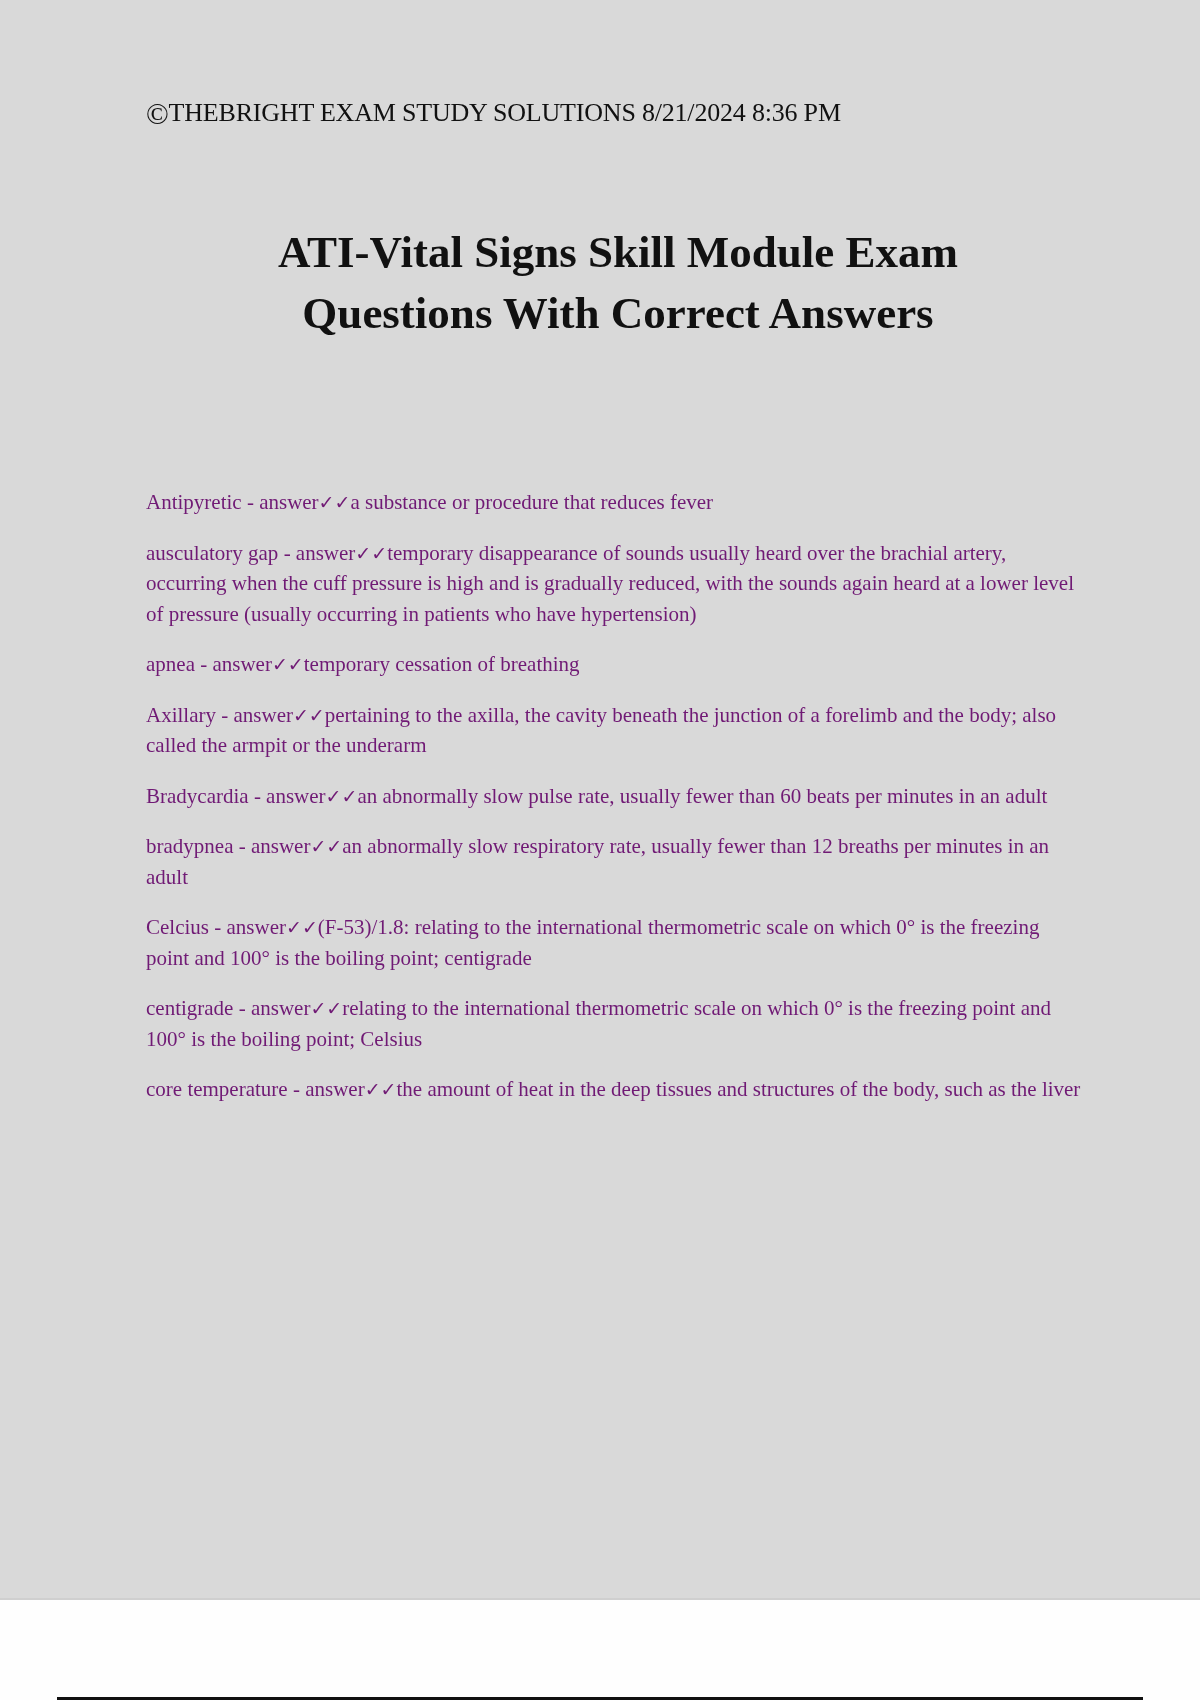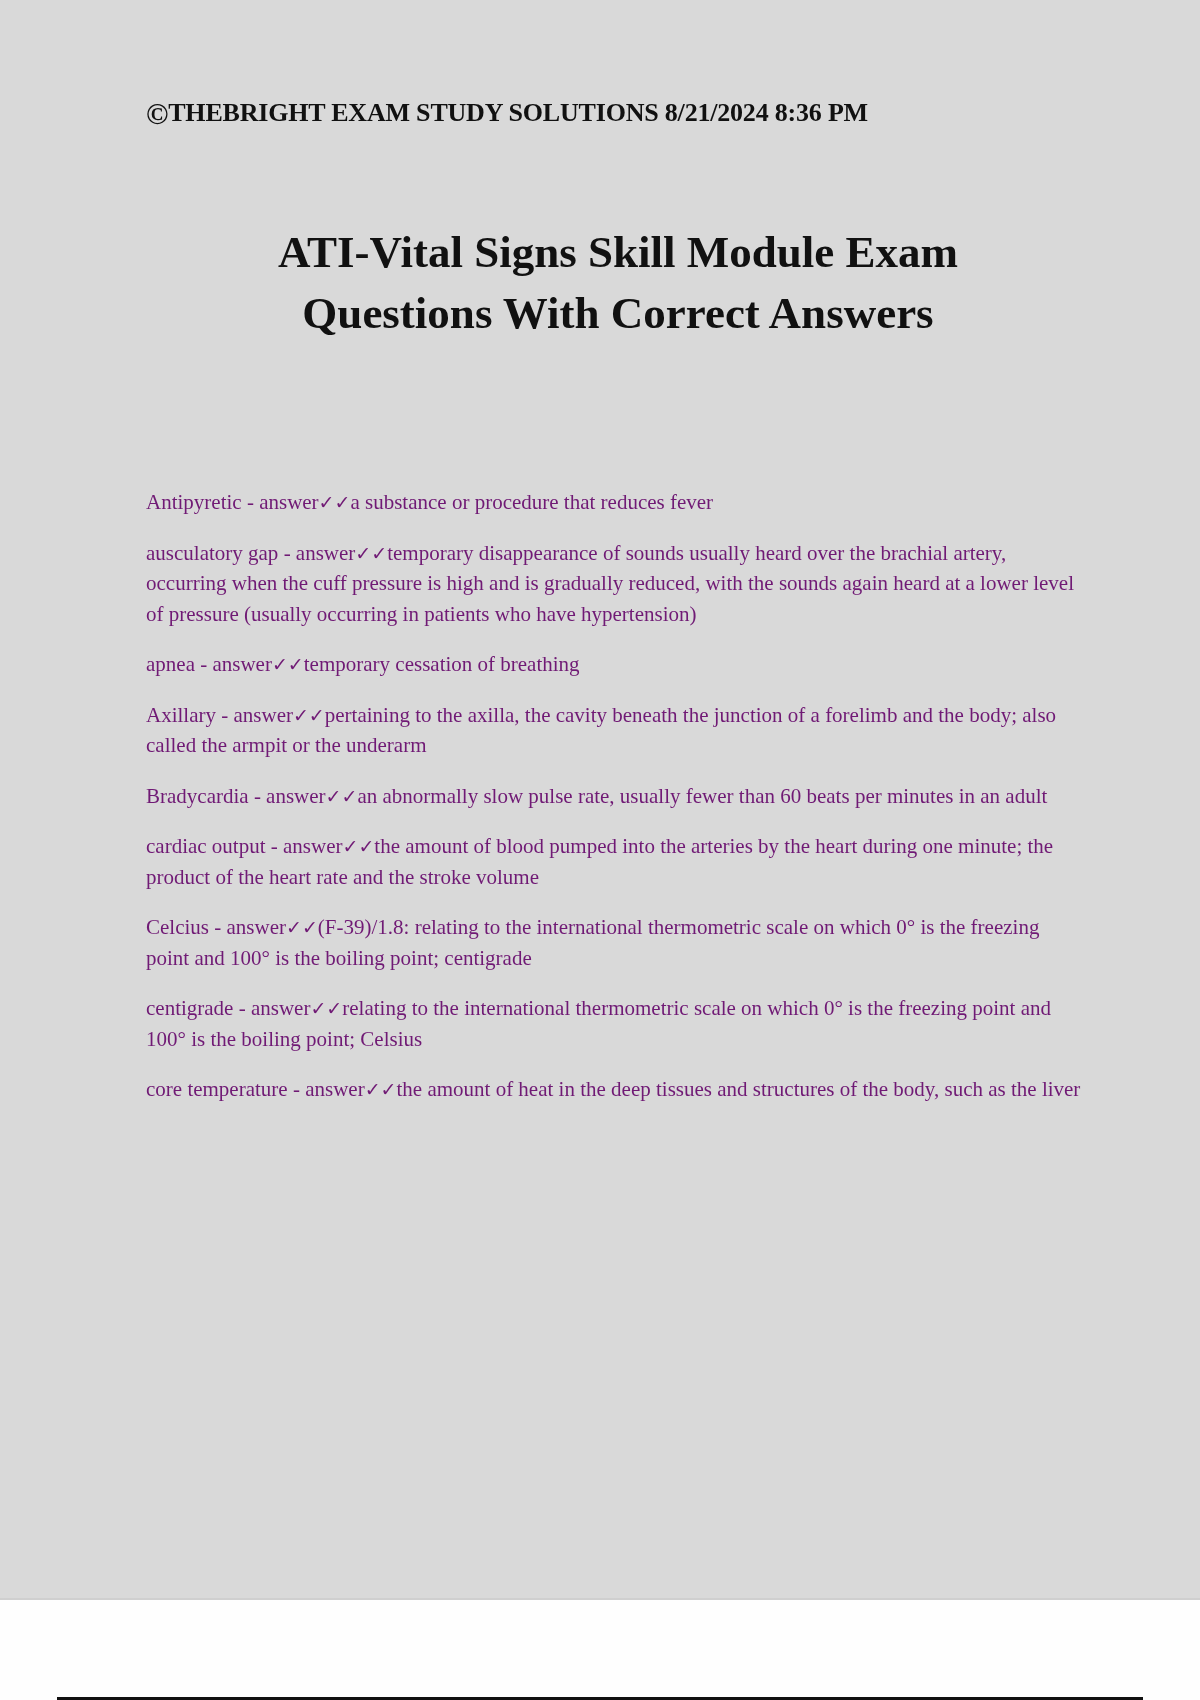--- a/index.html
+++ b/index.html
@@ -24,7 +24,7 @@
       left: 146px;
       top: 98px;
       font-family: "Liberation Serif", serif;
-      font-weight: bold;
+      font-weight: normal;
       font-size: 26px;
       color: #111;
       white-space: nowrap;

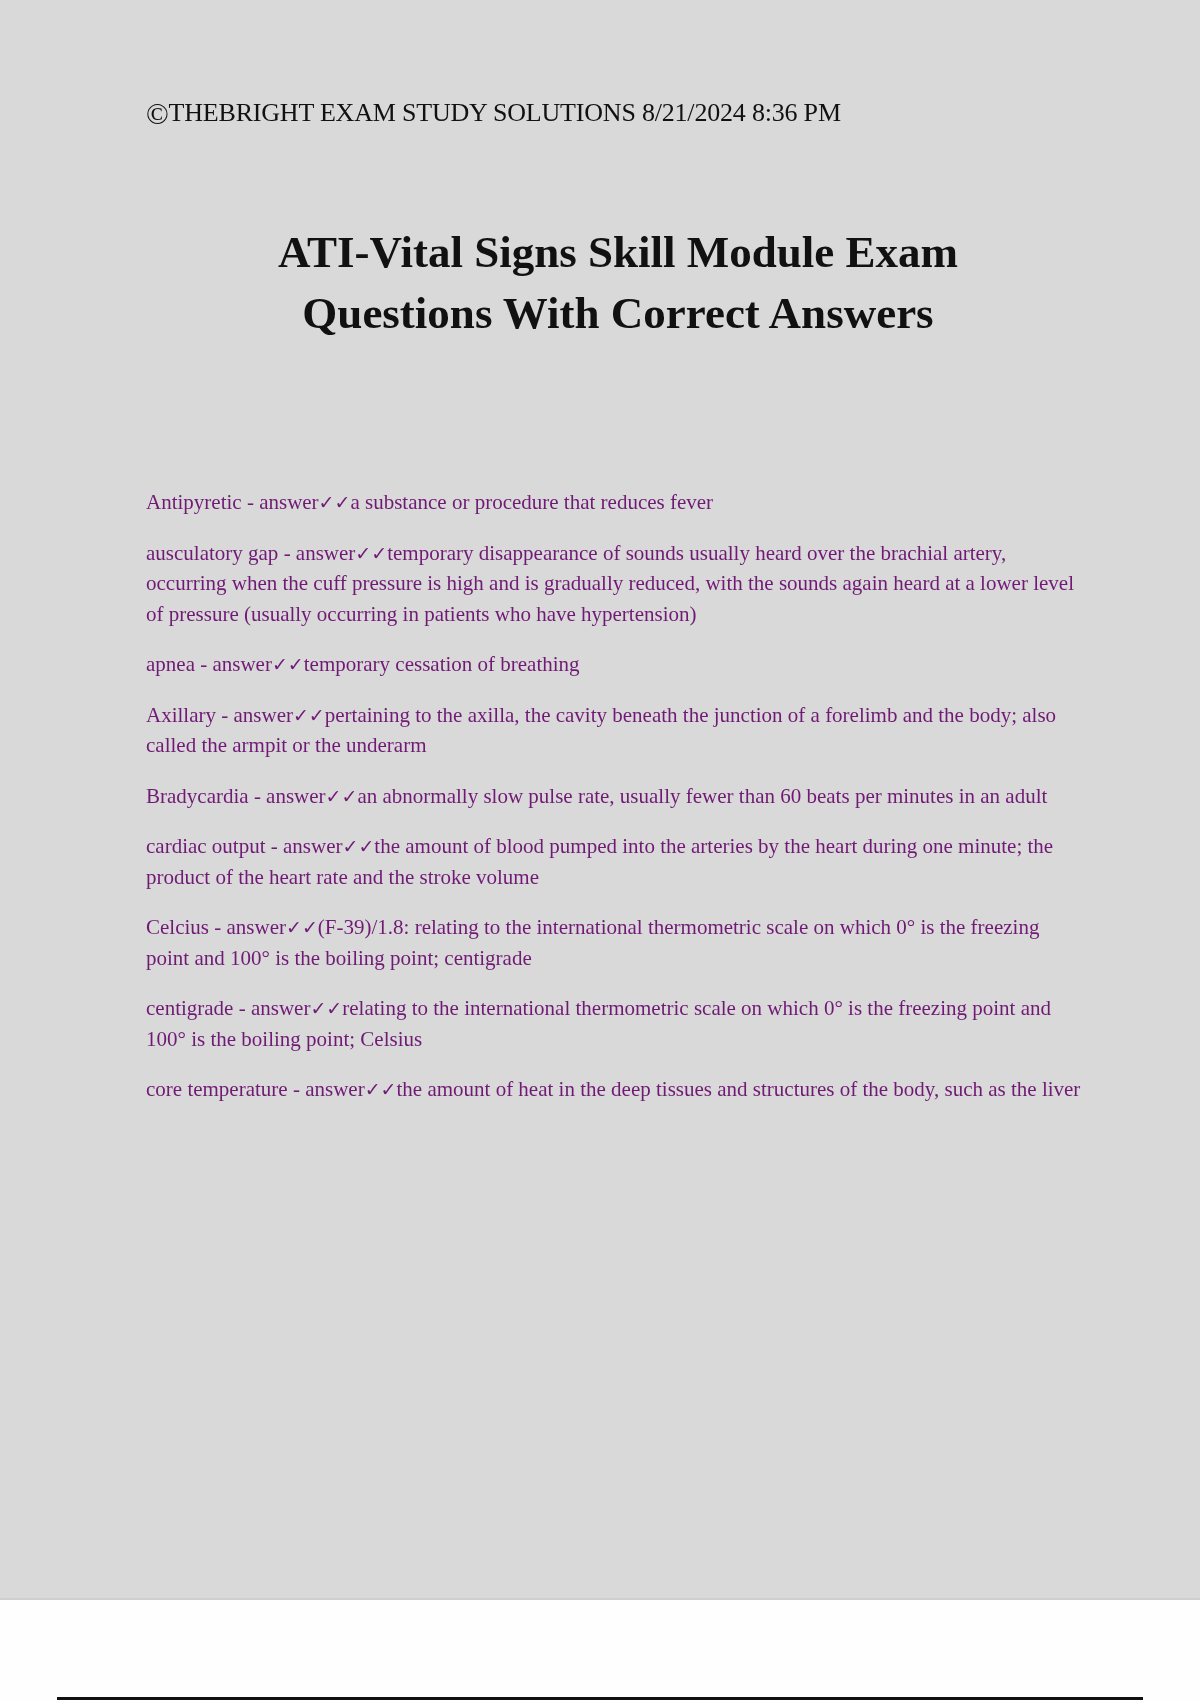--- a/index.html
+++ b/index.html
@@ -95,6 +95,7 @@
     <p class="entry"><span>apnea</span><span> - answer</span><span class="check-icon">✓✓</span><span>temporary cessation of breathing</span></p>
     <p class="entry"><span>Axillary</span><span> - answer</span><span class="check-icon">✓✓</span><span>pertaining to the axilla, the cavity beneath the junction of a forelimb and the body; also called the armpit or the underarm</span></p>
     <p class="entry"><span>Bradycardia</span><span> - answer</span><span class="check-icon">✓✓</span><span>an abnormally slow pulse rate, usually fewer than 60 beats per minutes in an adult</span></p>
+    <p class="entry"><span>bradypnea</span><span> - answer</span><span class="check-icon">✓✓</span><span>an abnormally slow respiratory rate, usually fewer than 12 breaths per minutes in an adult</span></p>
     <p class="entry"><span>cardiac output</span><span> - answer</span><span class="check-icon">✓✓</span><span>the amount of blood pumped into the arteries by the heart during one minute; the product of the heart rate and the stroke volume</span></p>
     <p class="entry"><span>Celcius</span><span> - answer</span><span class="check-icon">✓✓</span><span>(F-39)/1.8: relating to the international thermometric scale on which 0° is the freezing point and 100° is the boiling point; centigrade</span></p>
     <p class="entry"><span>centigrade</span><span> - answer</span><span class="check-icon">✓✓</span><span>relating to the international thermometric scale on which 0° is the freezing point and 100° is the boiling point; Celsius</span></p>

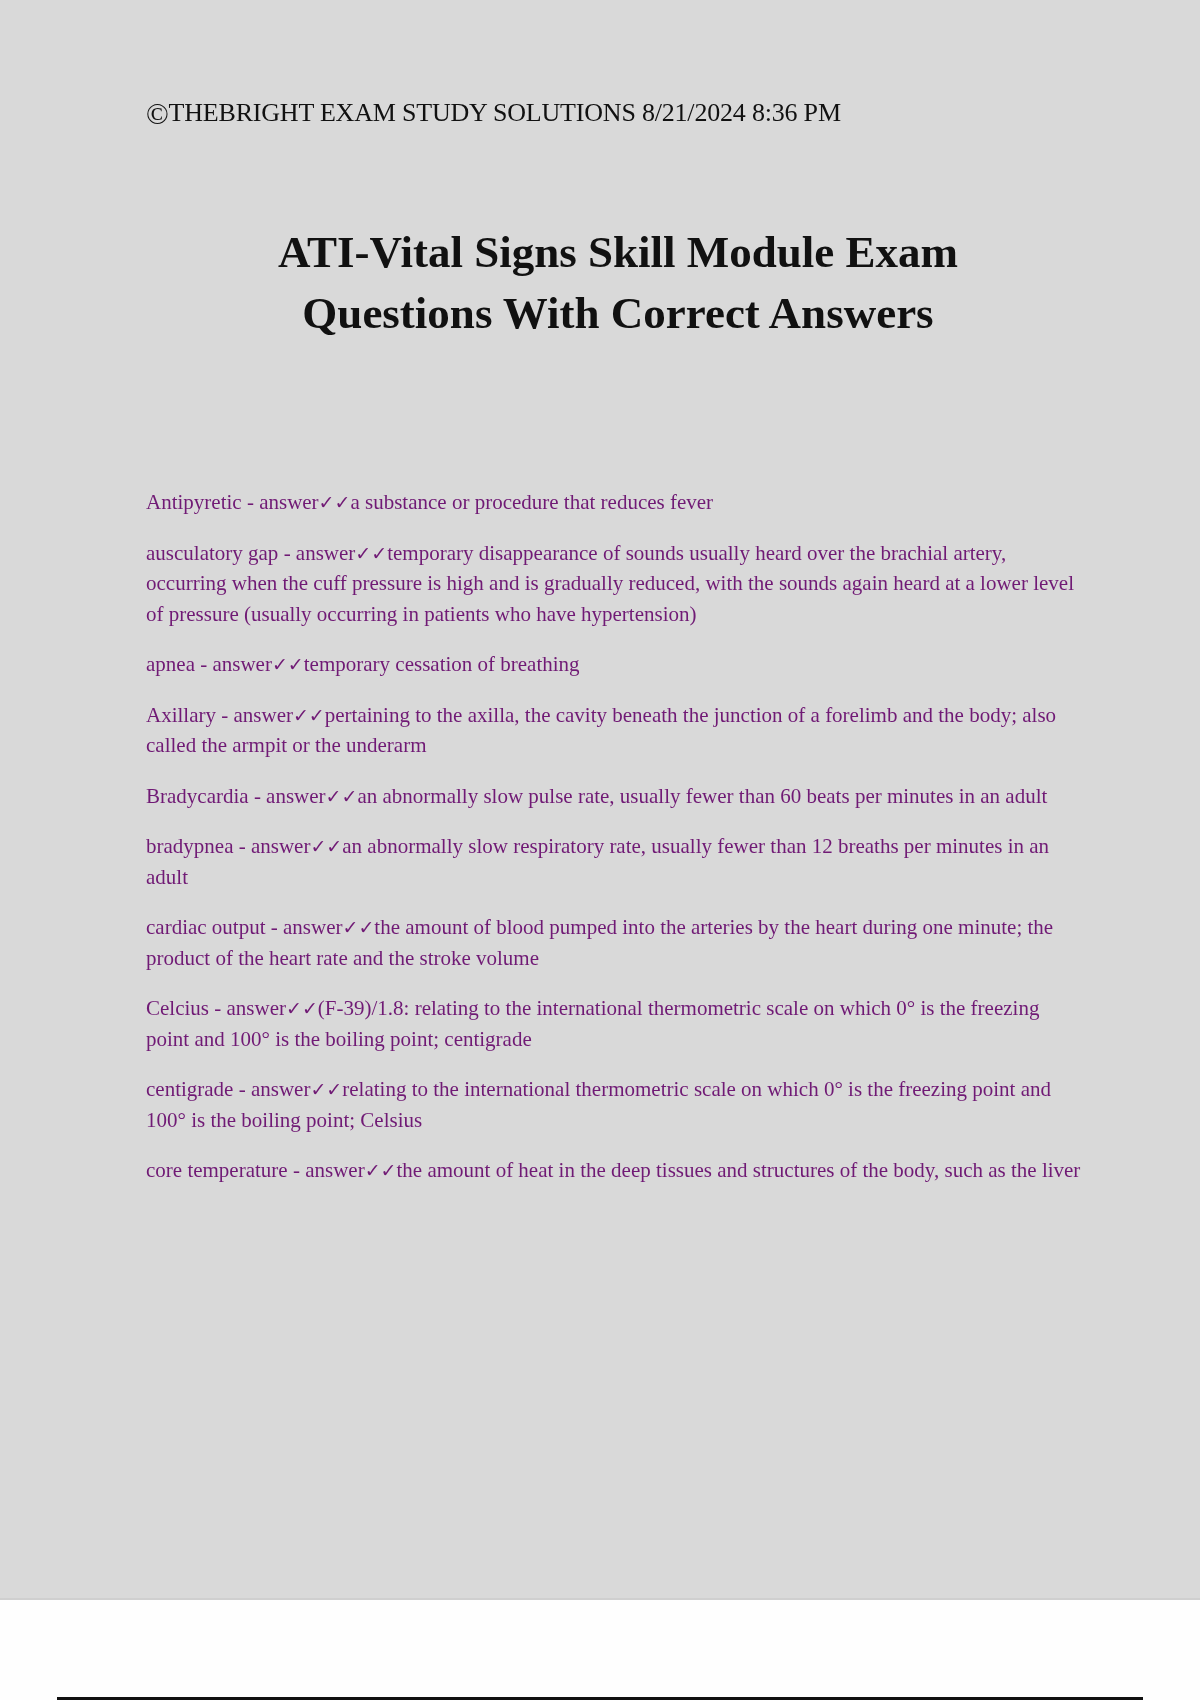--- a/index.html
+++ b/index.html
@@ -96,7 +96,6 @@
     <p class="entry"><span>Axillary</span><span> - answer</span><span class="check-icon">✓✓</span><span>pertaining to the axilla, the cavity beneath the junction of a forelimb and the body; also called the armpit or the underarm</span></p>
     <p class="entry"><span>Bradycardia</span><span> - answer</span><span class="check-icon">✓✓</span><span>an abnormally slow pulse rate, usually fewer than 60 beats per minutes in an adult</span></p>
     <p class="entry"><span>bradypnea</span><span> - answer</span><span class="check-icon">✓✓</span><span>an abnormally slow respiratory rate, usually fewer than 12 breaths per minutes in an adult</span></p>
-    <p class="entry"><span>cardiac output</span><span> - answer</span><span class="check-icon">✓✓</span><span>the amount of blood pumped into the arteries by the heart during one minute; the product of the heart rate and the stroke volume</span></p>
     <p class="entry"><span>Celcius</span><span> - answer</span><span class="check-icon">✓✓</span><span>(F-39)/1.8: relating to the international thermometric scale on which 0° is the freezing point and 100° is the boiling point; centigrade</span></p>
     <p class="entry"><span>centigrade</span><span> - answer</span><span class="check-icon">✓✓</span><span>relating to the international thermometric scale on which 0° is the freezing point and 100° is the boiling point; Celsius</span></p>
     <p class="entry"><span>core temperature</span><span> - answer</span><span class="check-icon">✓✓</span><span>the amount of heat in the deep tissues and structures of the body, such as the liver</span></p>

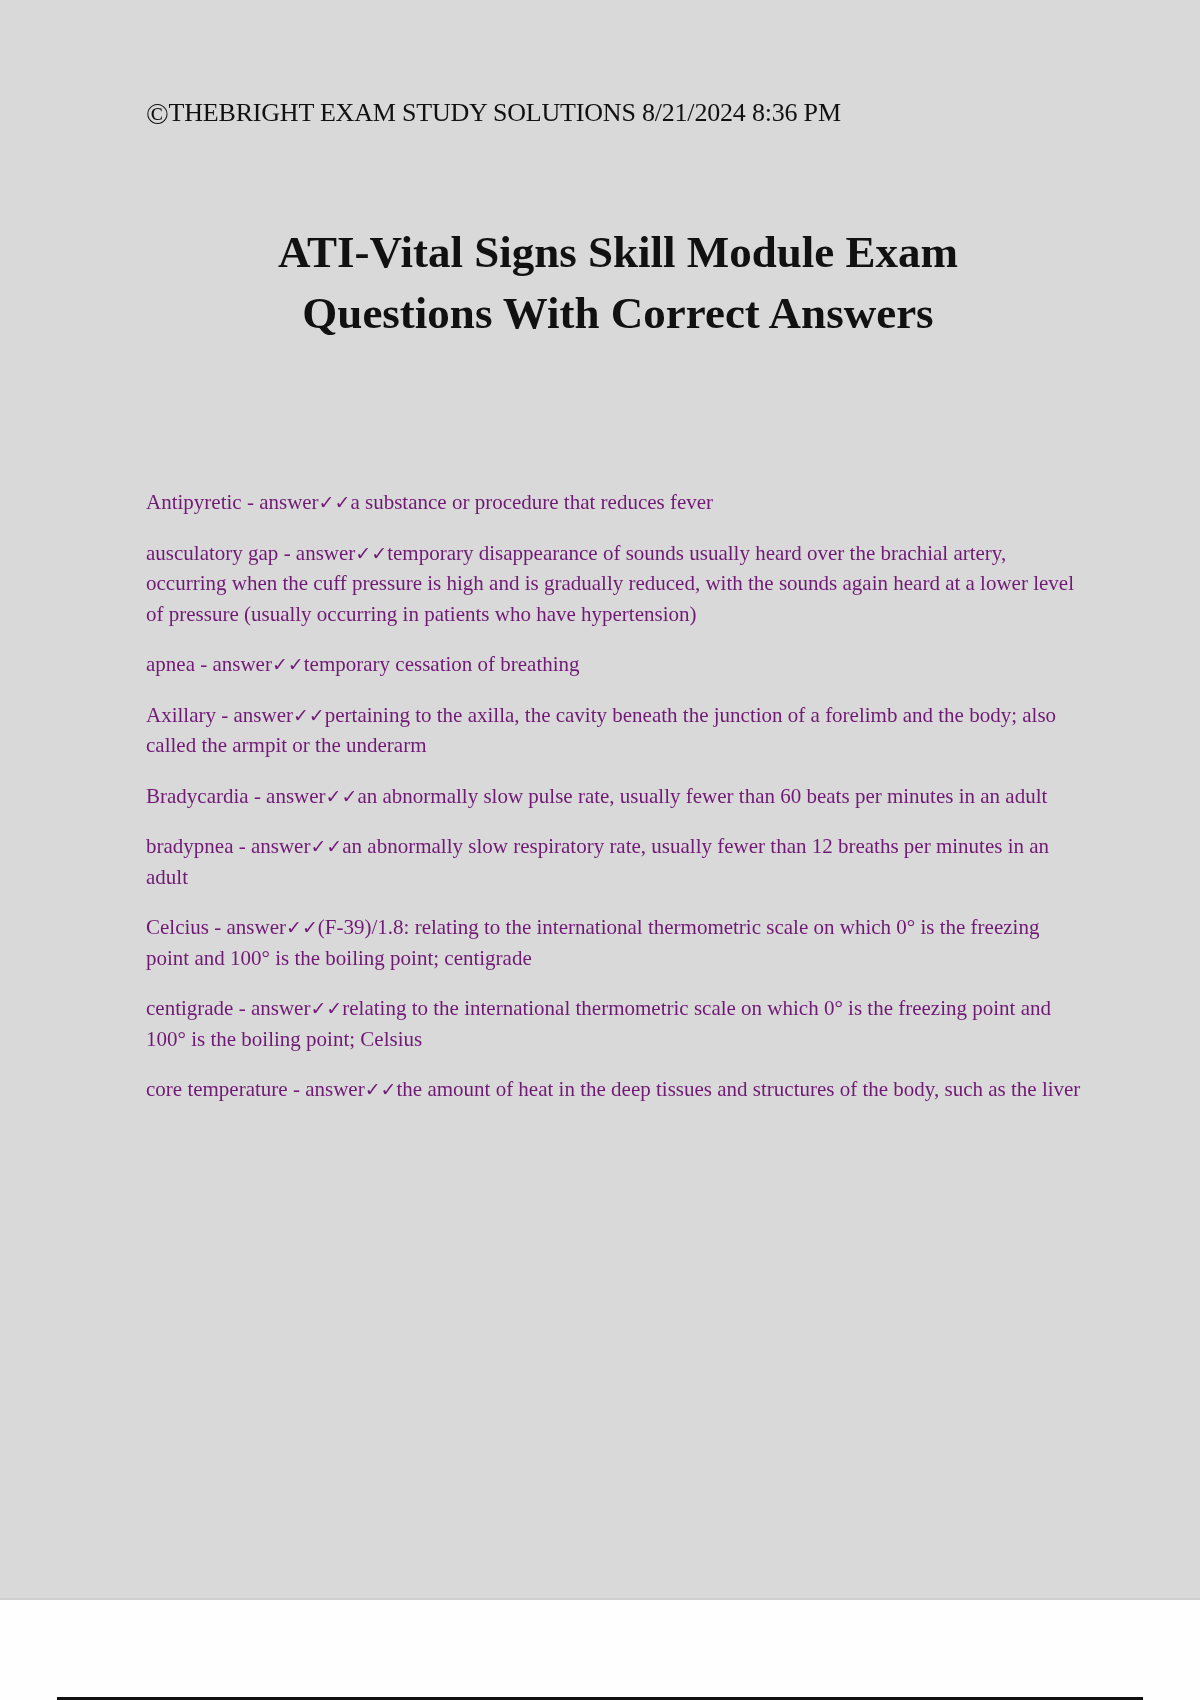--- a/index.html
+++ b/index.html
@@ -96,7 +96,7 @@
     <p class="entry"><span>Axillary</span><span> - answer</span><span class="check-icon">✓✓</span><span>pertaining to the axilla, the cavity beneath the junction of a forelimb and the body; also called the armpit or the underarm</span></p>
     <p class="entry"><span>Bradycardia</span><span> - answer</span><span class="check-icon">✓✓</span><span>an abnormally slow pulse rate, usually fewer than 60 beats per minutes in an adult</span></p>
     <p class="entry"><span>bradypnea</span><span> - answer</span><span class="check-icon">✓✓</span><span>an abnormally slow respiratory rate, usually fewer than 12 breaths per minutes in an adult</span></p>
-    <p class="entry"><span>Celcius</span><span> - answer</span><span class="check-icon">✓✓</span><span>(F-39)/1.8: relating to the international thermometric scale on which 0° is the freezing point and 100° is the boiling point; centigrade</span></p>
+    <p class="entry"><span>Celcius</span><span> - answer</span><span class="check-icon">✓✓</span><span>(F-53)/1.8: relating to the international thermometric scale on which 0° is the freezing point and 100° is the boiling point; centigrade</span></p>
     <p class="entry"><span>centigrade</span><span> - answer</span><span class="check-icon">✓✓</span><span>relating to the international thermometric scale on which 0° is the freezing point and 100° is the boiling point; Celsius</span></p>
     <p class="entry"><span>core temperature</span><span> - answer</span><span class="check-icon">✓✓</span><span>the amount of heat in the deep tissues and structures of the body, such as the liver</span></p>
   </div>

